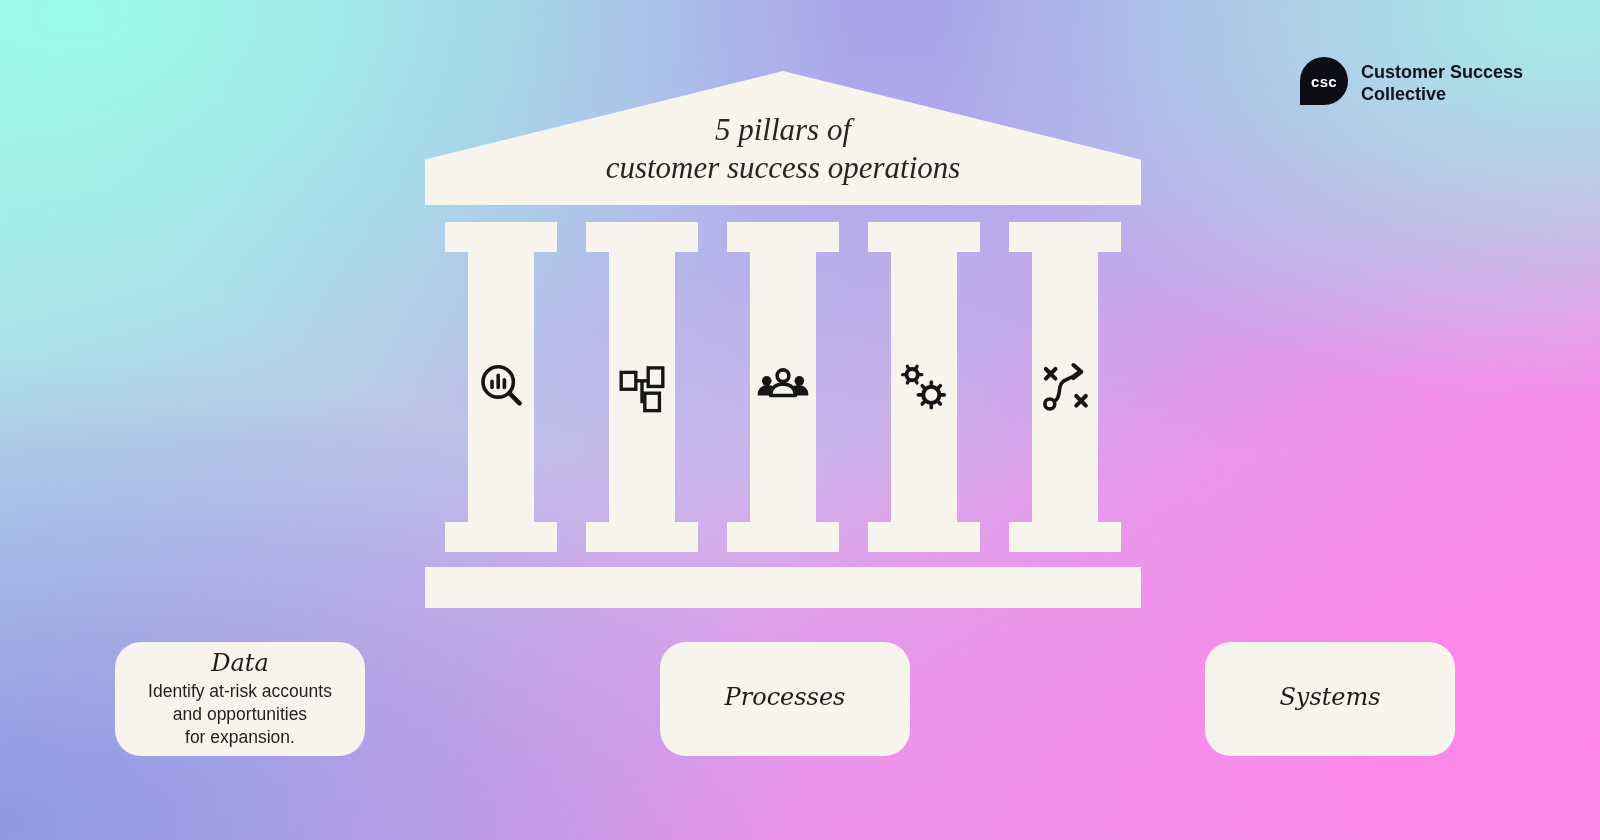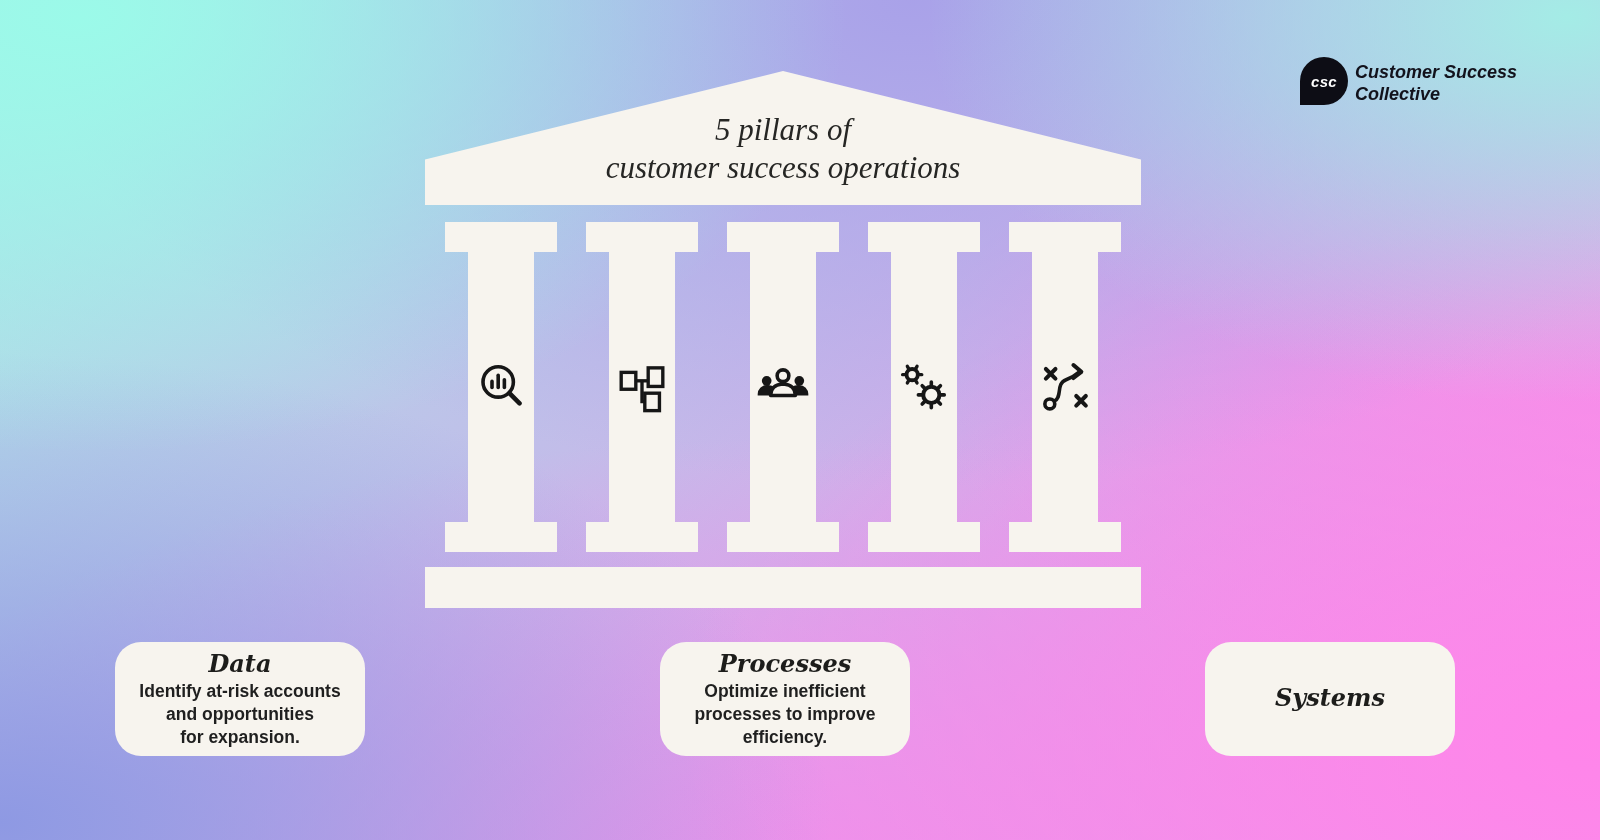--- a/index.html
+++ b/index.html
@@ -22,7 +22,7 @@
   }
 
   
-  .brand { position: absolute; left: 1300px; top: 57px; display: flex; align-items: flex-start; gap: 7px; font-style: italic; }
+  .brand { position: absolute; left: 1300px; top: 57px; display: flex; align-items: flex-start; gap: 13px; }
   .brand-mark {
     width: 48px; height: 48px; flex: 0 0 auto;
     background: #0d0d15;

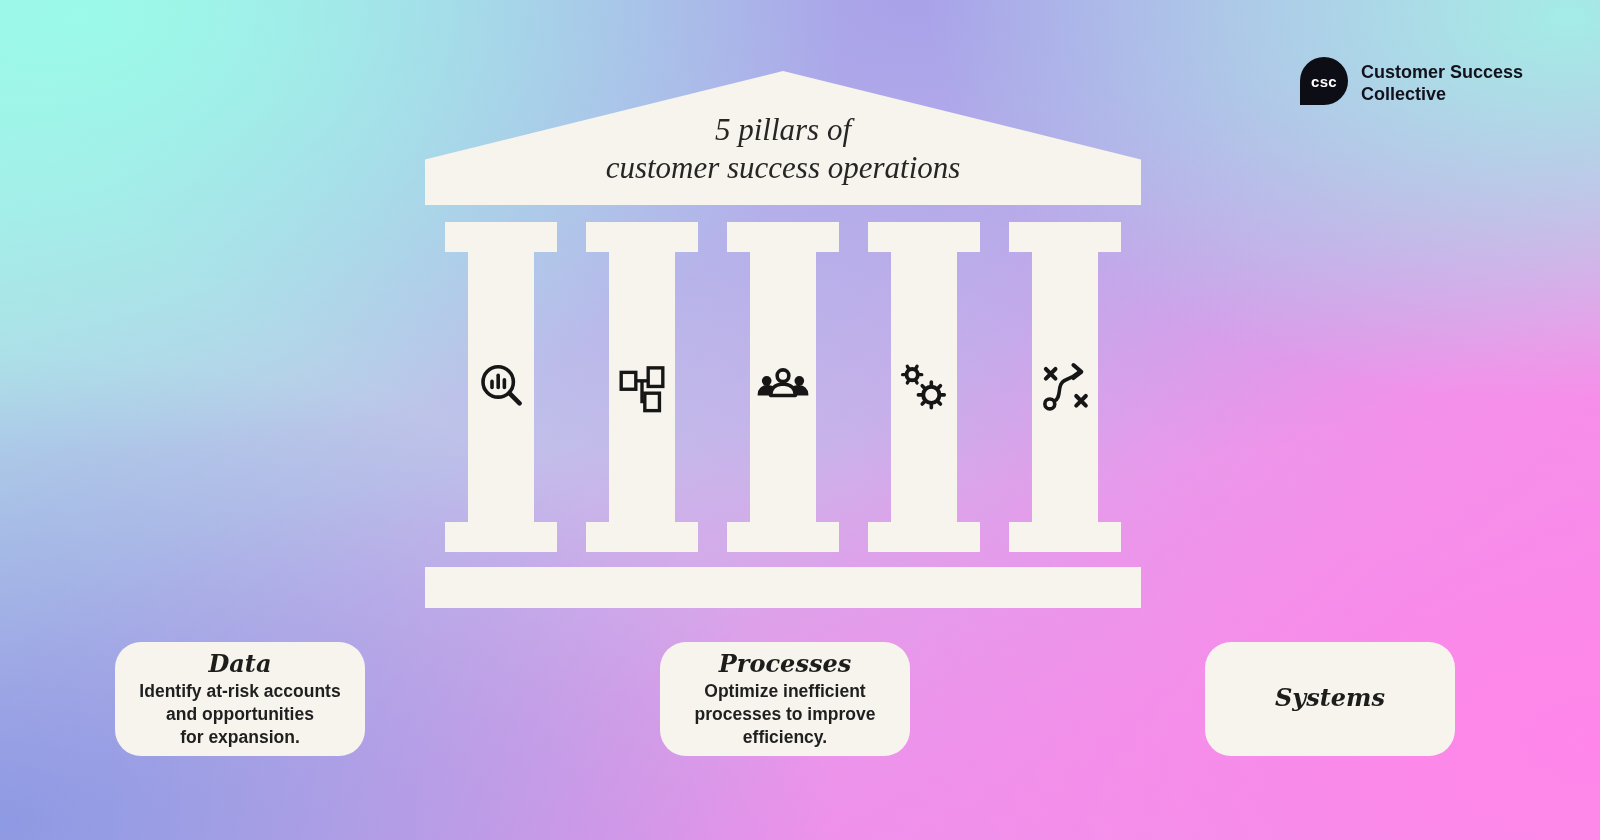--- a/index.html
+++ b/index.html
@@ -70,7 +70,7 @@
     width: 250px; height: 114px; box-sizing: border-box;
     background: #f7f4ee; border-radius: 26px;
     display: flex; flex-direction: column; align-items: center; justify-content: center;
-    text-align: center; padding: 10px 8px; font-weight: bold;
+    text-align: center; padding: 10px 8px;
   }
   .card-title {
     font-family: "DejaVu Serif", serif; font-style: italic;

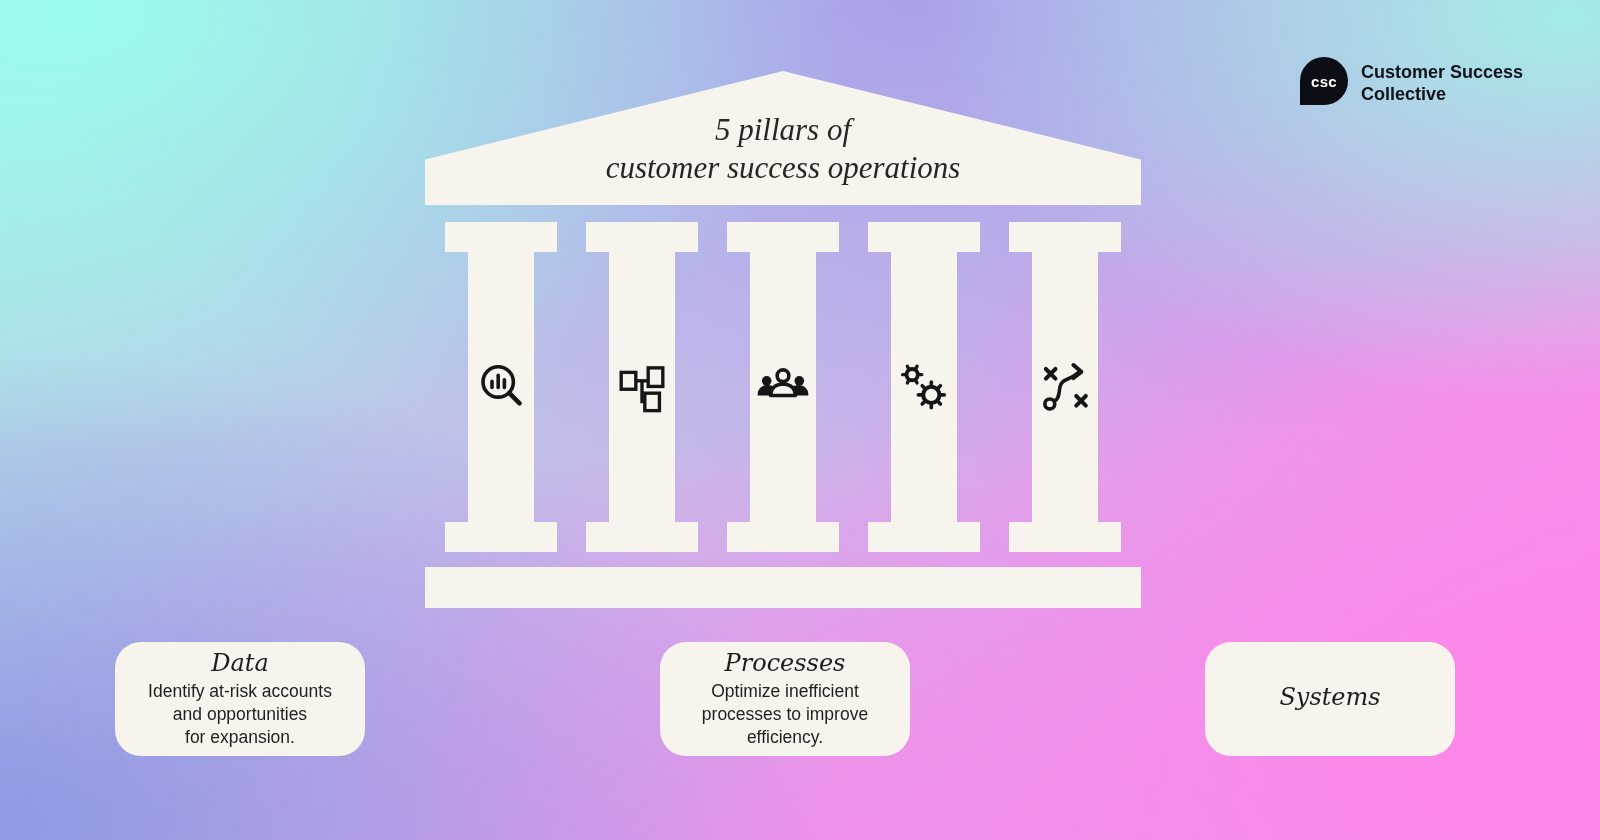--- a/index.html
+++ b/index.html
@@ -201,9 +201,6 @@
 
     <div class="card">
       <div class="card-title">Processes</div>
-      <div class="card-desc">Optimize inefficient
-processes to improve
-efficiency.</div>
     </div>
 
 

